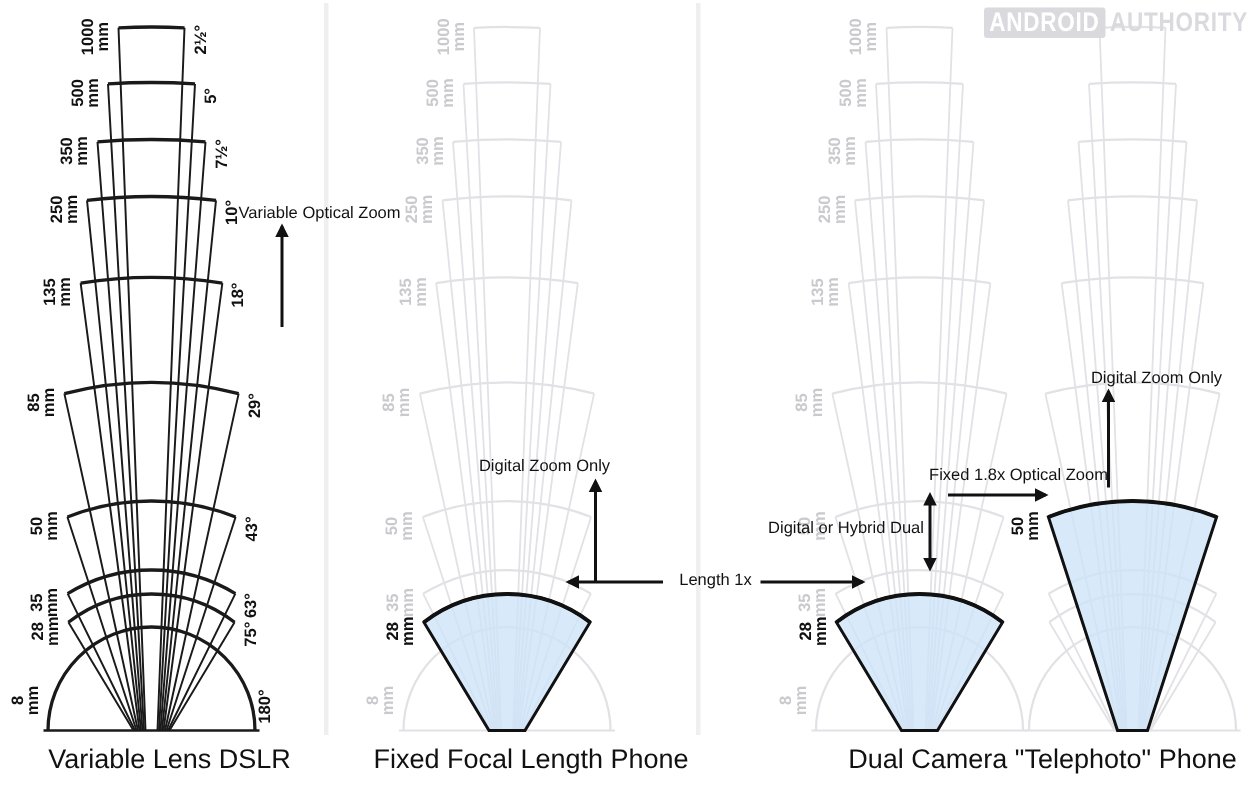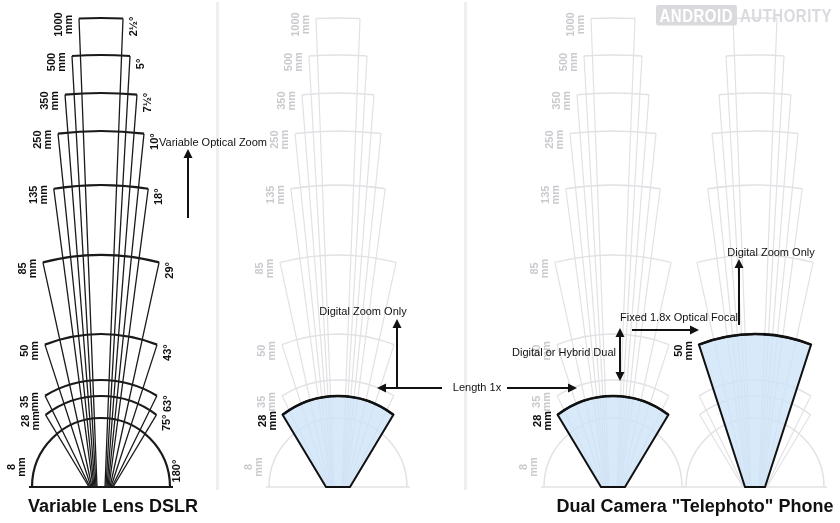--- a/index.html
+++ b/index.html
@@ -217,7 +217,7 @@
   <div class="ann" style="left:363px;top:305px">Digital Zoom Only</div>
   <div class="ann" style="left:477px;top:381px">Length 1x</div>
   <div class="ann" style="left:564px;top:346px">Digital or Hybrid Dual</div>
-  <div class="ann" style="left:679px;top:311px">Fixed 1.8x Optical Focal</div>
+  <div class="ann" style="left:679px;top:311px">Fixed 1.8x Optical Zoom</div>
   <div class="ann" style="left:771px;top:246px">Digital Zoom Only</div>
 
   <div class="caption" style="left:113px;top:496px">Variable Lens DSLR</div>

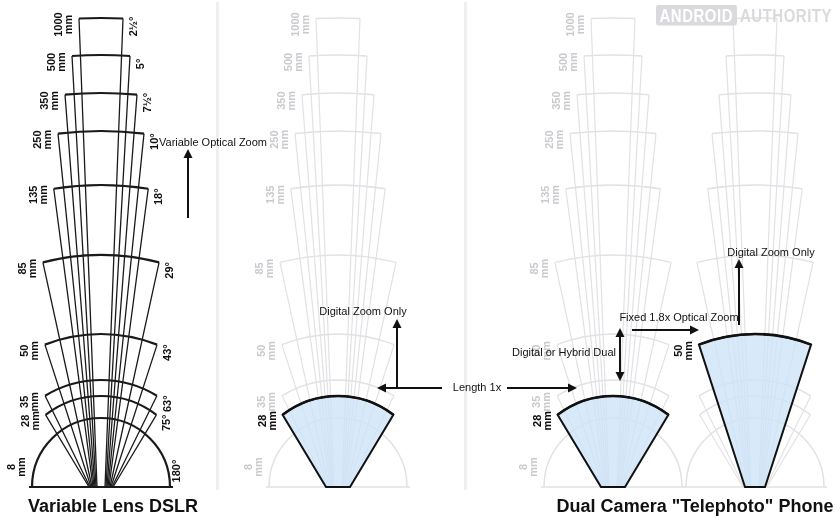--- a/index.html
+++ b/index.html
@@ -17,7 +17,6 @@
   .caption{
     position:absolute;z-index:3;font-size:18px;color:#111;white-space:nowrap;
     transform:translateX(-50%);
-    font-weight:bold;
   }
   .watermark{
     position:absolute;top:5px;right:8px;z-index:3;font-weight:bold;font-size:15px;

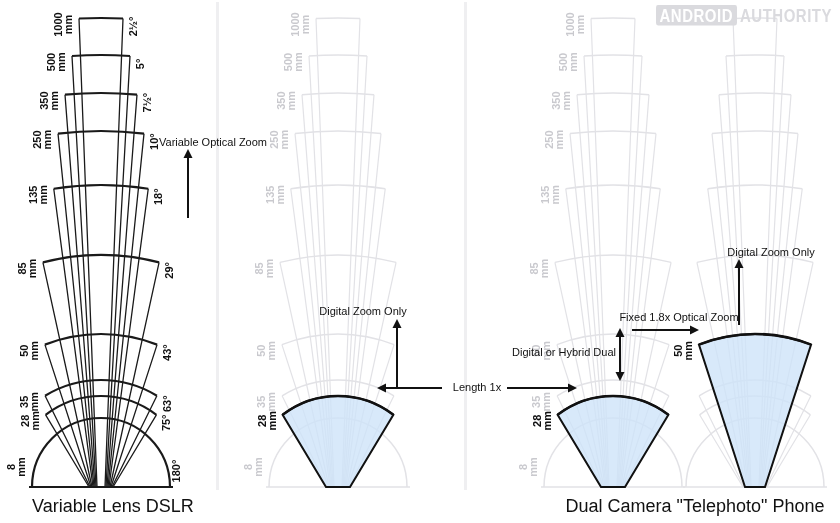--- a/index.html
+++ b/index.html
@@ -220,6 +220,7 @@
   <div class="ann" style="left:771px;top:246px">Digital Zoom Only</div>
 
   <div class="caption" style="left:113px;top:496px">Variable Lens DSLR</div>
+  <div class="caption" style="left:354px;top:496px">Fixed Focal Length Phone</div>
   <div class="caption" style="left:695px;top:496px">Dual Camera "Telephoto" Phone</div>
 
 </div>

